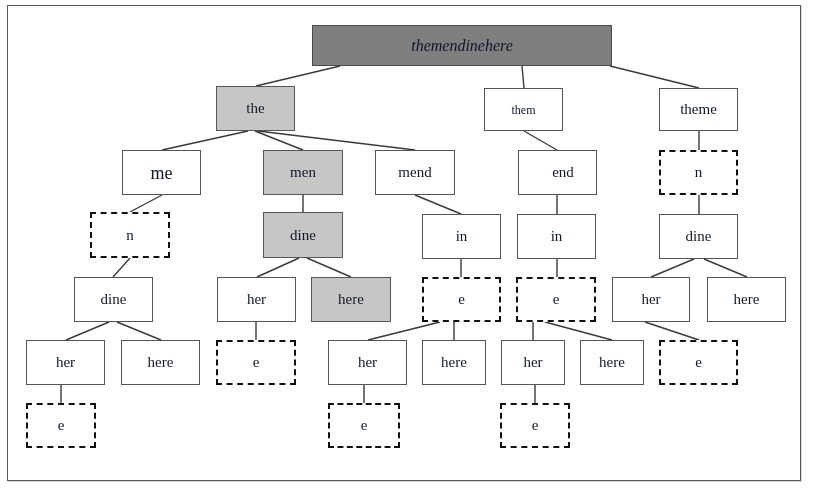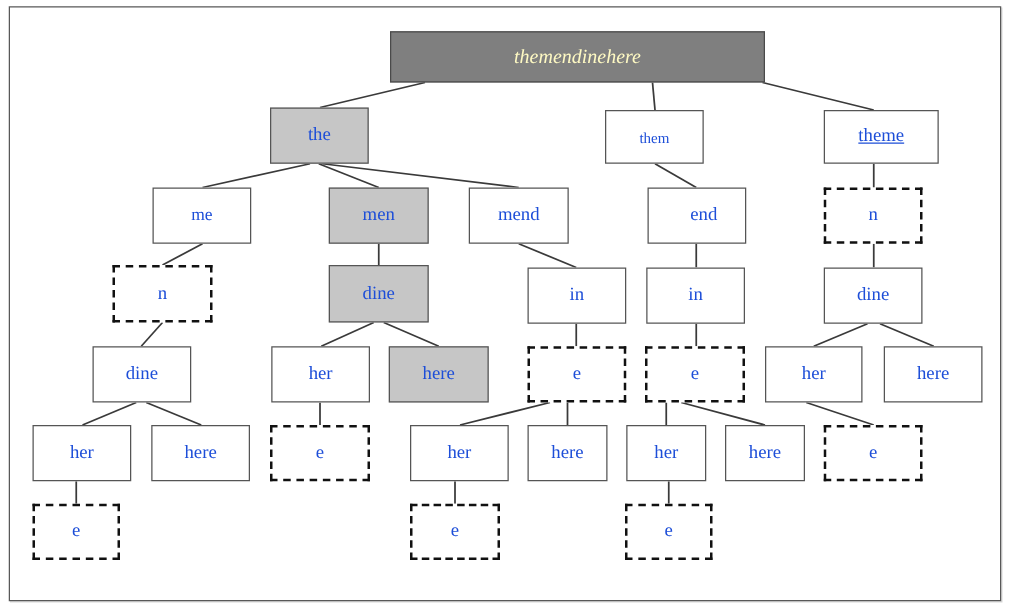--- a/index.html
+++ b/index.html
@@ -15,7 +15,7 @@
         border:1px solid #555555;color:#1d4ed8;}
   .node.dashed{border:2px dashed #111111;}
   .node.shade{background:#c6c6c6;}
-  .node.root{background:#7f7f7f;border:1px solid #4a4a4a;color:#fef9c3;
+  .node.root{background:#7f7f7f;border:1px solid #4a4a4a;color:#0f172a;
              font-style:italic;font-size:16px;}
   .node span{line-height:1;white-space:nowrap;}
 </style>

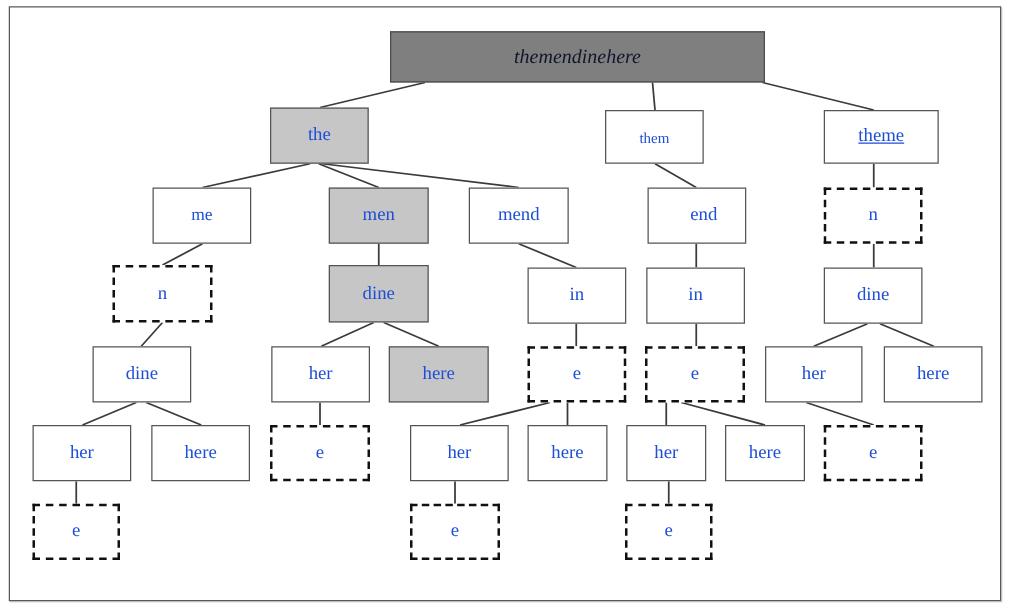--- a/index.html
+++ b/index.html
@@ -12,7 +12,7 @@
   svg.edges{position:absolute;left:0;top:0;width:813px;height:492px;}
   .node{position:absolute;box-sizing:border-box;display:flex;
         align-items:center;justify-content:center;background:#ffffff;
-        border:1px solid #555555;color:#1d4ed8;}
+        border:1px solid #555555;color:#0f172a;}
   .node.dashed{border:2px dashed #111111;}
   .node.shade{background:#c6c6c6;}
   .node.root{background:#7f7f7f;border:1px solid #4a4a4a;color:#0f172a;

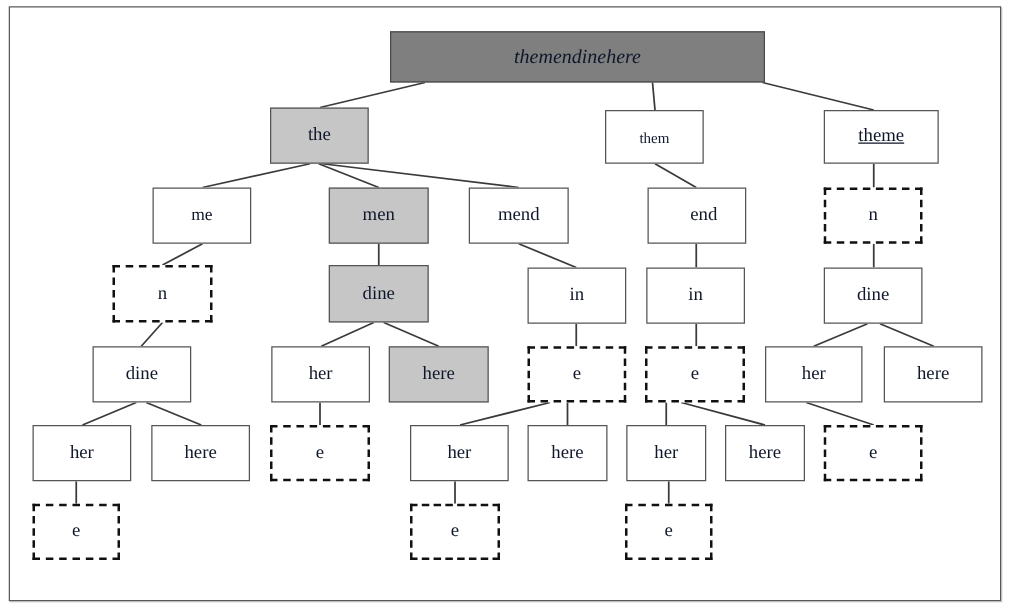--- a/index.html
+++ b/index.html
@@ -68,7 +68,7 @@
       <div class="node" style="left: 484px; top: 88px; width: 79px; height: 43px;">
         <span style="font-size: 12px;">them</span>
       </div>
-      <div class="node" style="left: 659px; top: 88px; width: 92px; height: 43px; text-decoration: underline;">
+      <div class="node" style="left: 659px; top: 88px; width: 79px; height: 43px;">
         <span style="font-size: 15px;">theme</span>
       </div>
       <div class="node" style="left: 122px; top: 150px; width: 79px; height: 45px;">

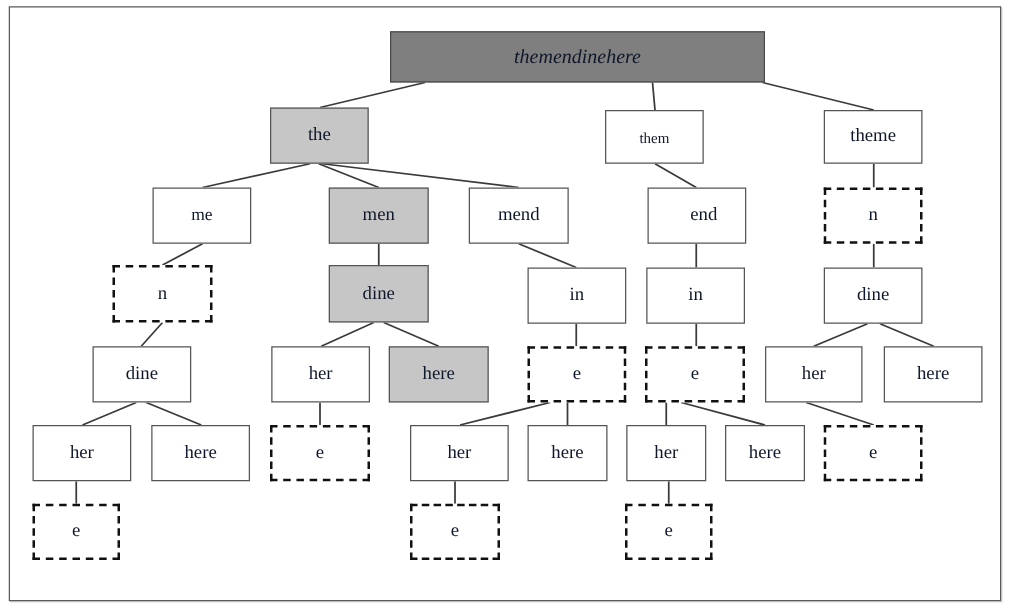--- a/index.html
+++ b/index.html
@@ -72,7 +72,7 @@
         <span style="font-size: 15px;">theme</span>
       </div>
       <div class="node" style="left: 122px; top: 150px; width: 79px; height: 45px;">
-        <span style="font-size: 14px;">me</span>
+        <span style="font-size: 18px;">me</span>
       </div>
       <div class="node shade" style="left: 263px; top: 150px; width: 80px; height: 45px;">
         <span style="font-size: 15px;">men</span>

